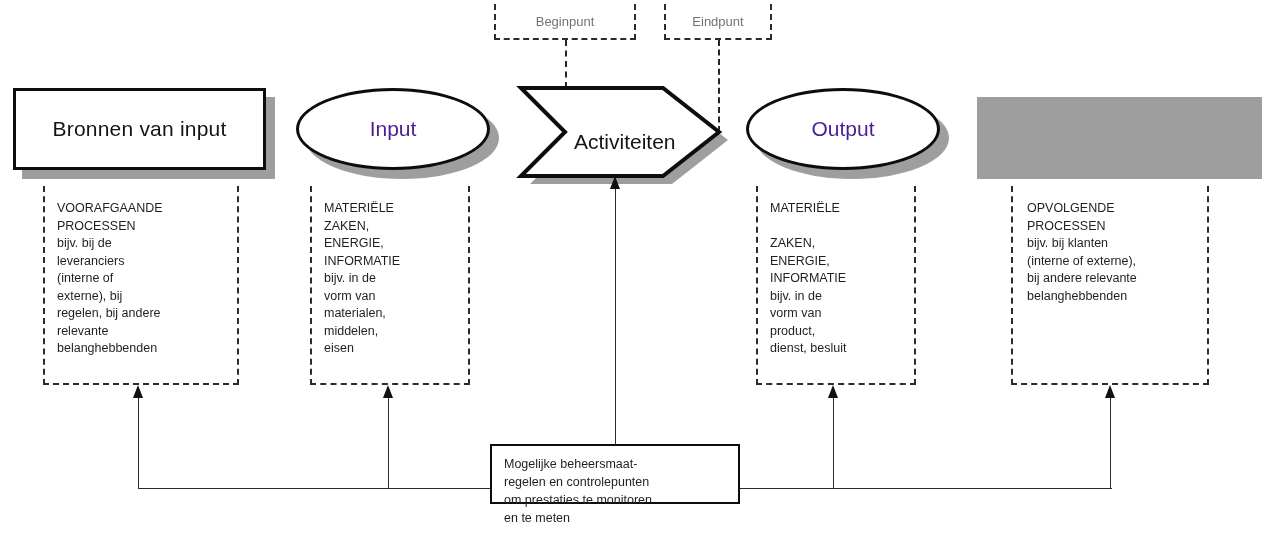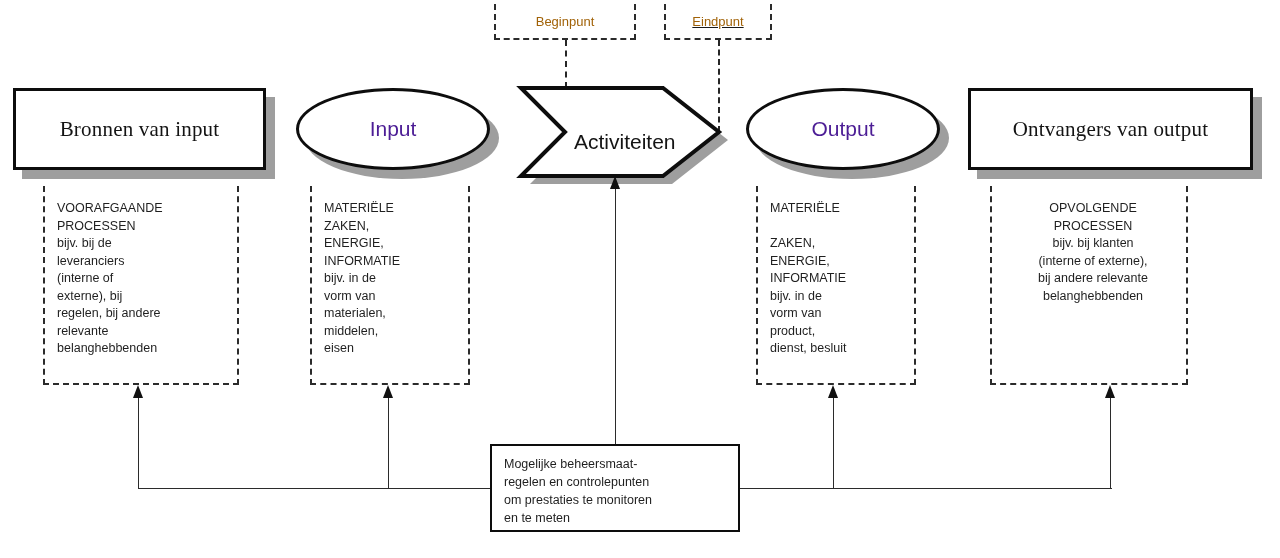--- a/index.html
+++ b/index.html
@@ -108,7 +108,7 @@
   }
   .tag-box .lbl {
     font-size: 13px;
-    color: #a16207;
+    color: #737373;
     white-space: nowrap;
   }
 

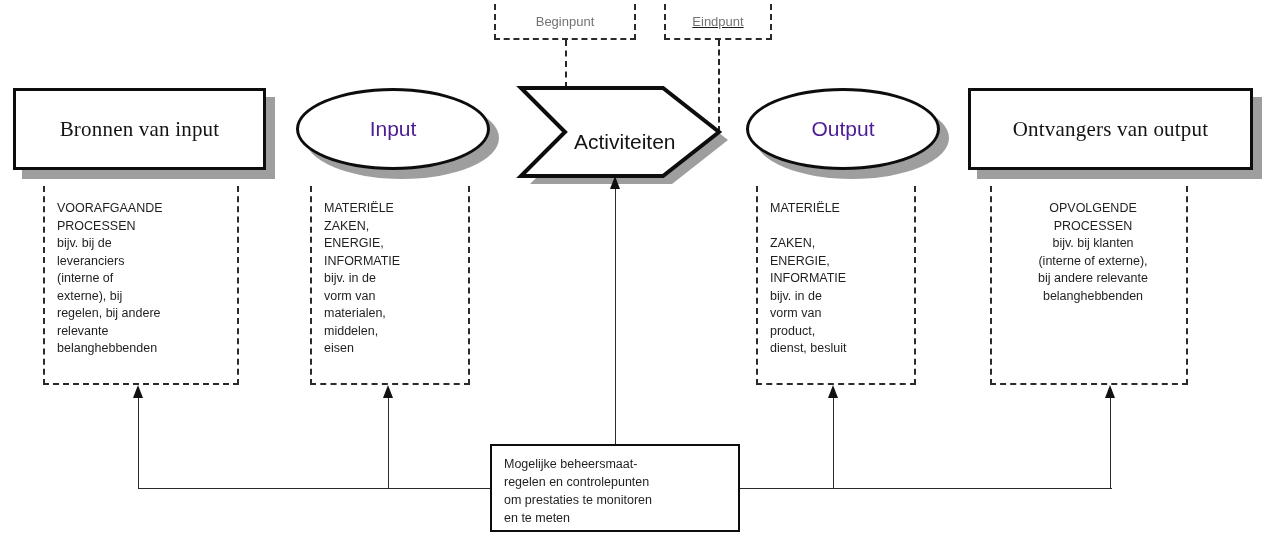--- a/index.html
+++ b/index.html
@@ -166,7 +166,7 @@
     <span class="lbl">Beginpunt</span>
   </div>
 
-  <div class="tag-box" style="left:664px; top:4px; width:108px; height:36px;text-decoration:underline;">
+  <div class="tag-box" style="left:664px; top:4px; width:108px; height:36px;">
     <span class="lbl">Eindpunt</span>
   </div>
 

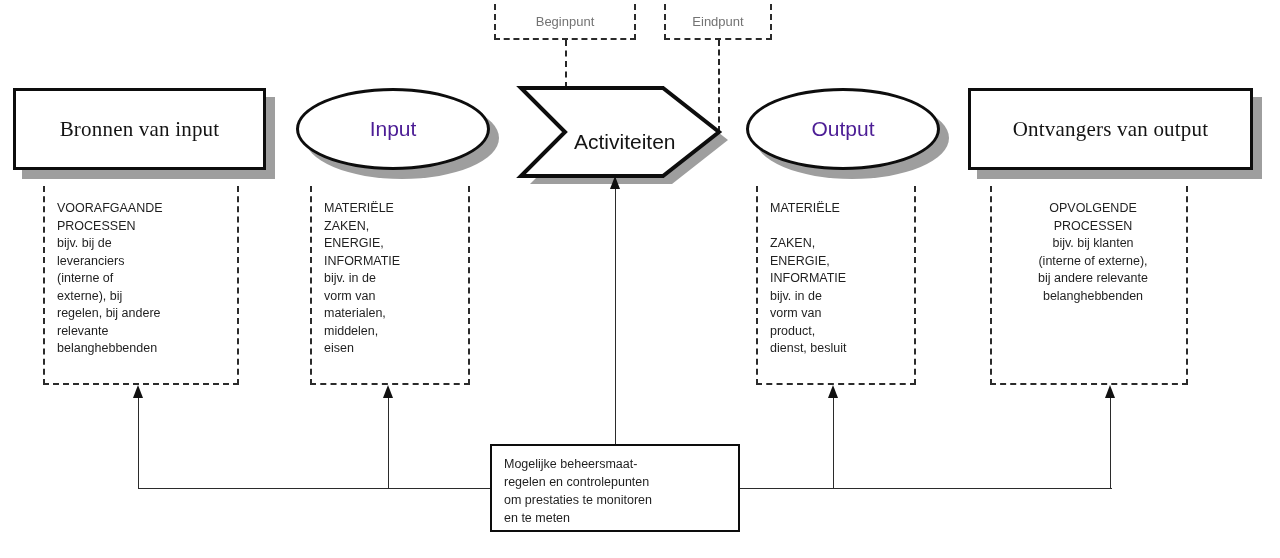--- a/index.html
+++ b/index.html
@@ -38,7 +38,6 @@
     color: #141414;
     letter-spacing: 0.2px;
     white-space: nowrap;
-    font-family: Liberation Serif, serif;
   }
 
   

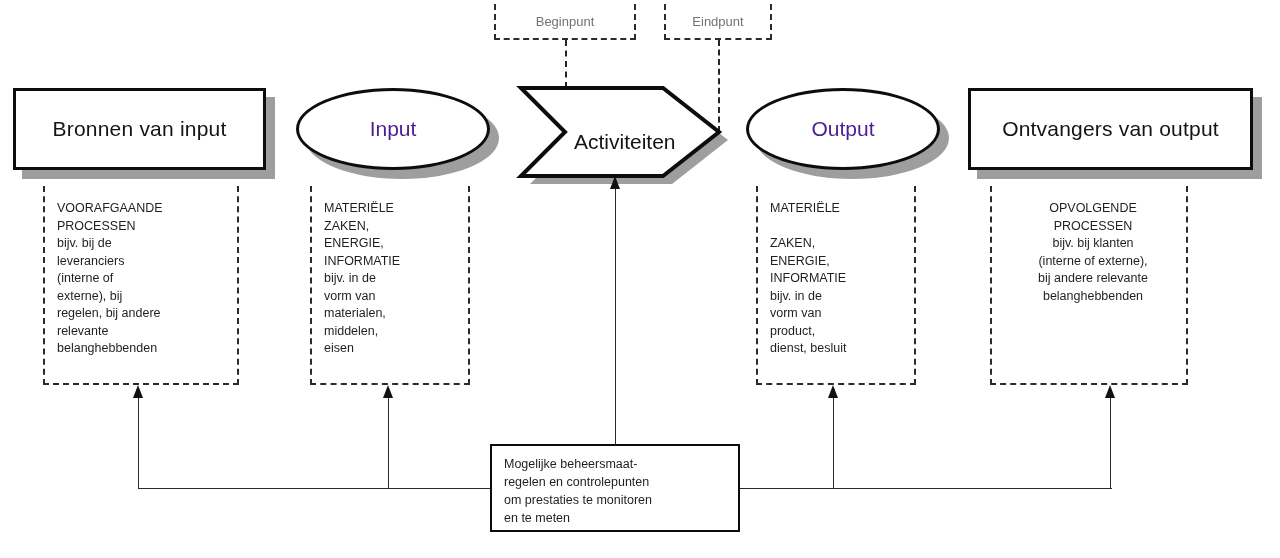--- a/index.html
+++ b/index.html
@@ -235,9 +235,6 @@
   </div>
 
   <div class="shadow-rect" style="left:977px; top:97px; width:285px; height:82px;"></div>
-  <div class="solid-box" style="left:968px; top:88px; width:285px; height:82px;">
-    <span class="lbl">Ontvangers van output</span>
-  </div>
   <div class="dashed-panel" style="left:990px; top:186px; width:198px; height:199px;text-align:center;">
     <div class="body wide">OPVOLGENDE
 PROCESSEN

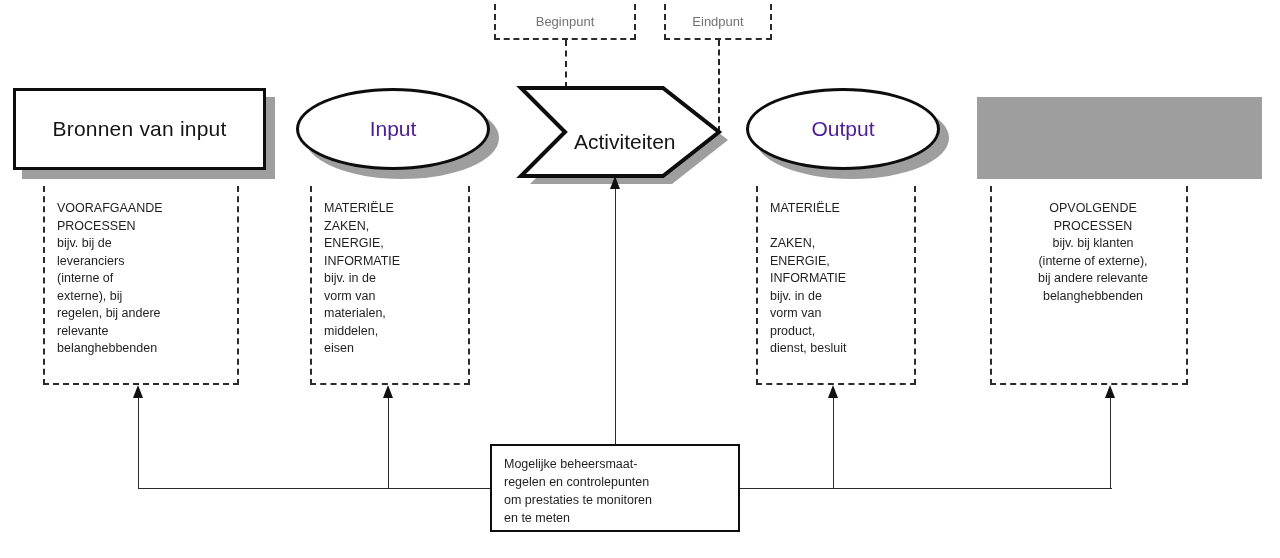--- a/index.html
+++ b/index.html
@@ -235,7 +235,7 @@
   </div>
 
   <div class="shadow-rect" style="left:977px; top:97px; width:285px; height:82px;"></div>
-  <div class="dashed-panel" style="left:990px; top:186px; width:198px; height:199px;text-align:center;">
+  <div class="dashed-panel" style="left:1011px; top:186px; width:198px; height:199px;">
     <div class="body wide">OPVOLGENDE
 PROCESSEN
 bijv. bij klanten

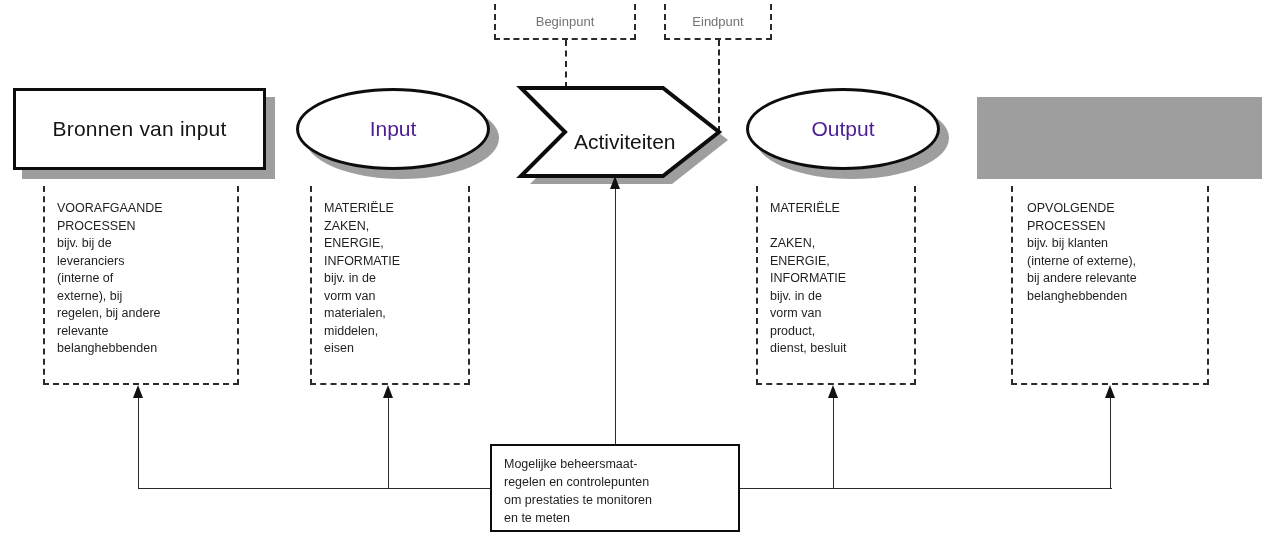--- a/index.html
+++ b/index.html
@@ -244,7 +244,7 @@
 belanghebbenden</div>
   </div>
 
-  <div class="control-box" style="left:490px; top:444px; width:250px; height:88px;">
+  <div class="control-box" style="left:490px; top:444px; width:250px; height:60px;">
     <div class="body">Mogelijke beheersmaat-
 regelen en controlepunten
 om prestaties te monitoren

